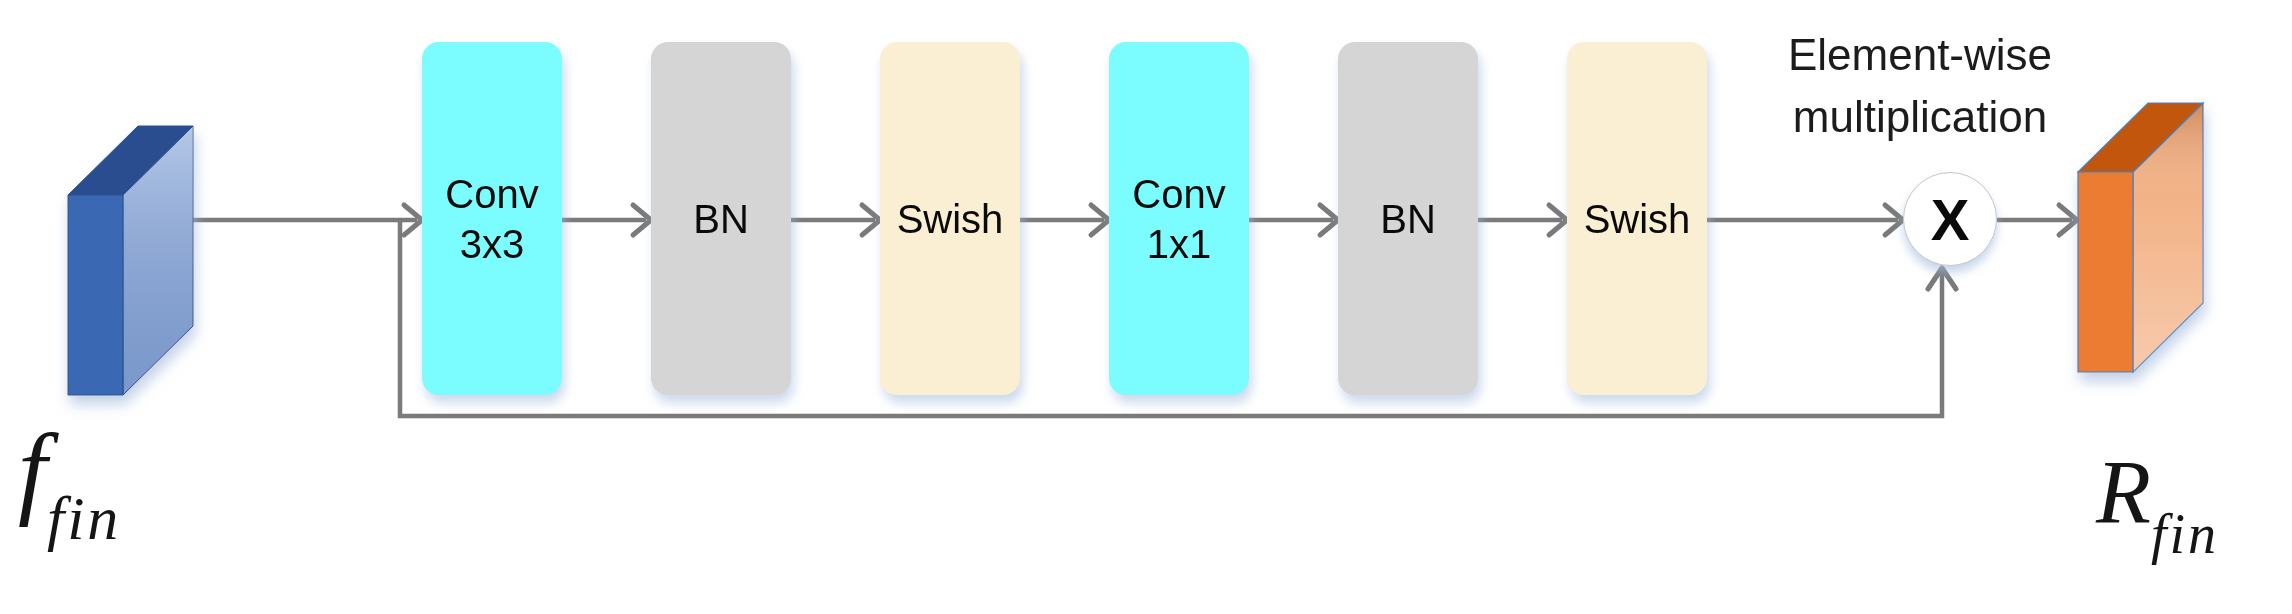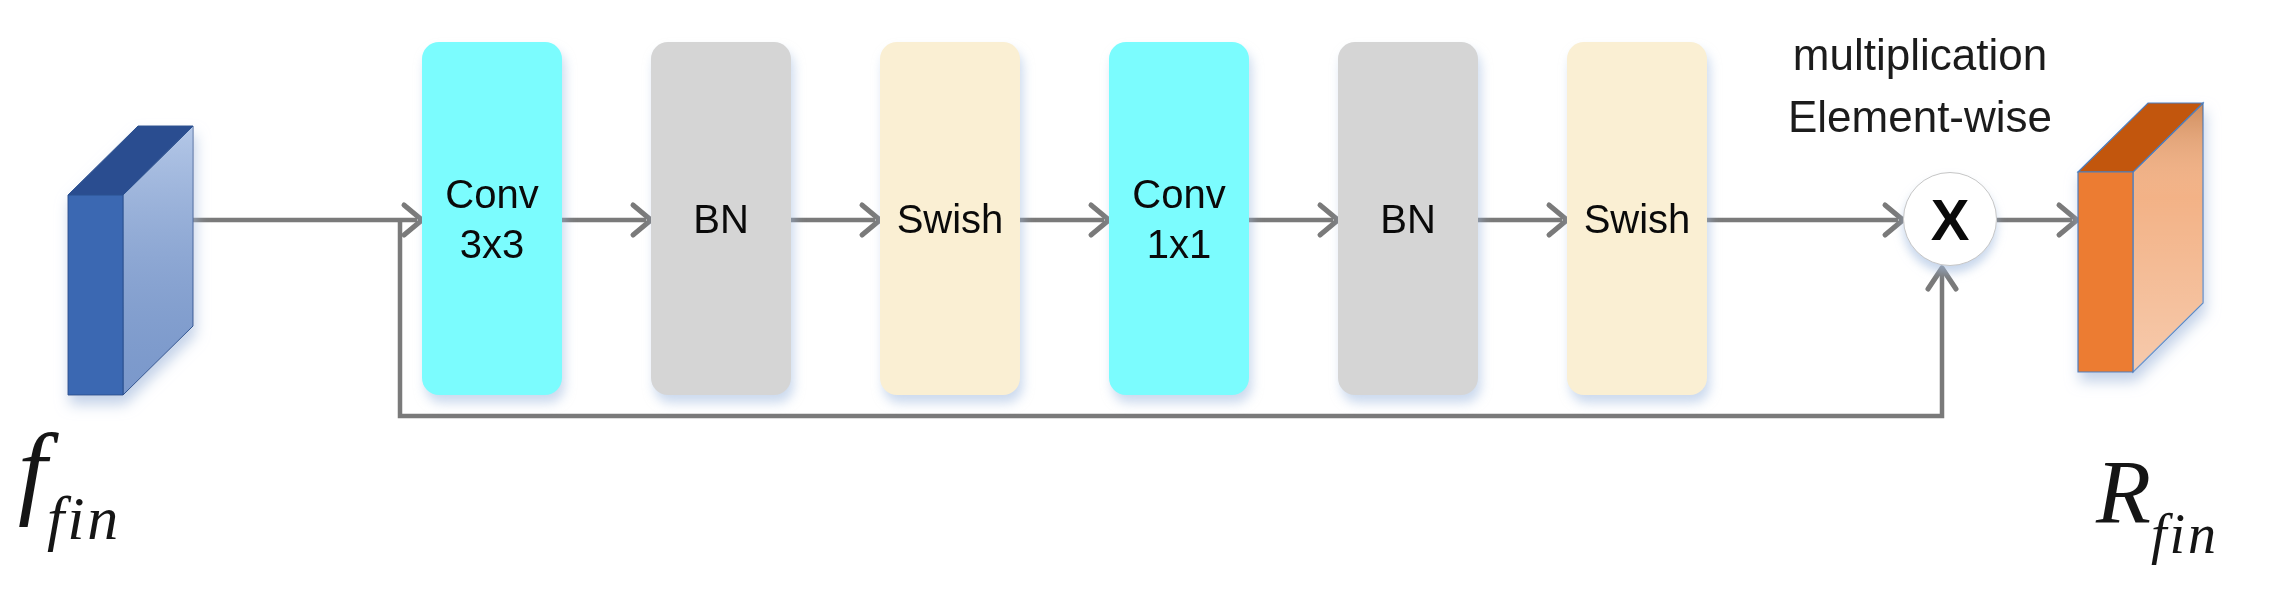--- a/index.html
+++ b/index.html
@@ -131,8 +131,8 @@
   </div>
 
   <div class="annotation">
+    <div>Element-wise</div>
     <div>multiplication</div>
-    <div>Element-wise</div>
   </div>
 
   <div class="math-label math-out">

